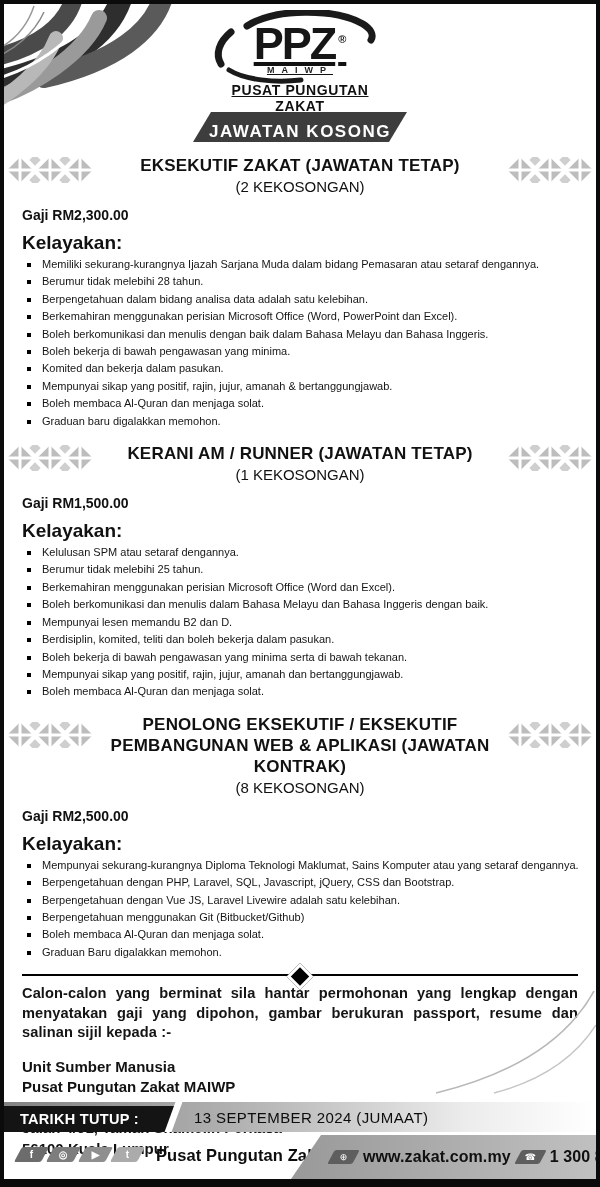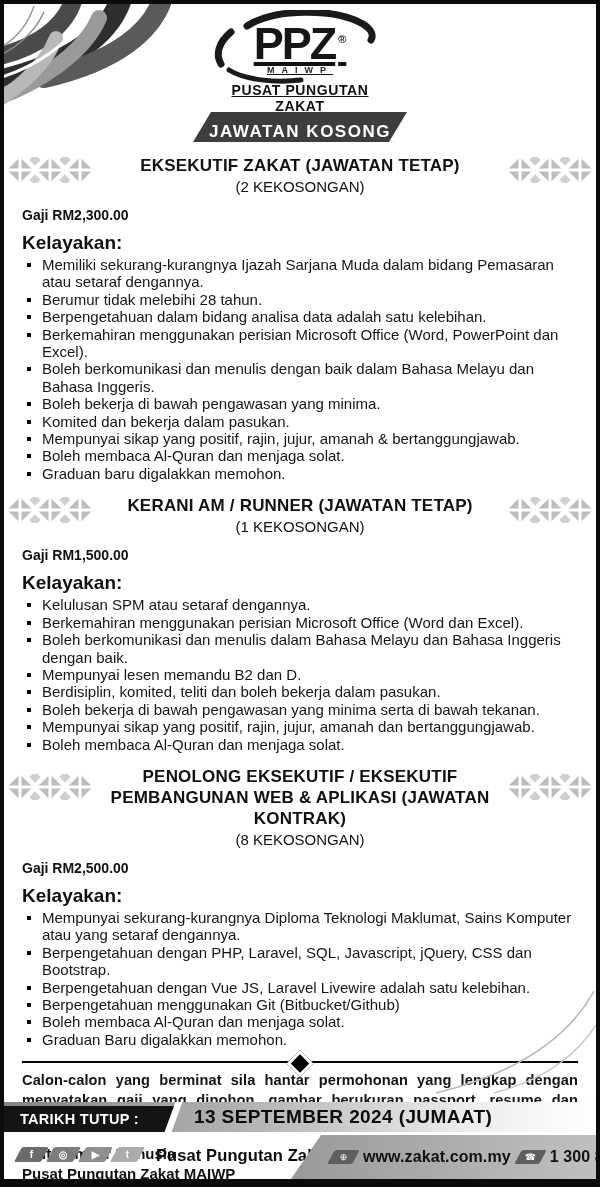--- a/index.html
+++ b/index.html
@@ -36,7 +36,7 @@
   .qual{font-size:19px; font-weight:bold; margin:9px 0 2px 2px;}
   ul.reqs{list-style:none; margin:0; padding:0;}
   ul.reqs li{
-    position:relative; font-size:15px; line-height:17.4px; padding-left:22px; color:#151515;
+    position:relative; font-size:11px; line-height:17.4px; padding-left:22px; color:#151515;
   }
   ul.reqs li::before{
     content:""; position:absolute; left:7px; top:7px; width:4px; height:4px; background:#000;

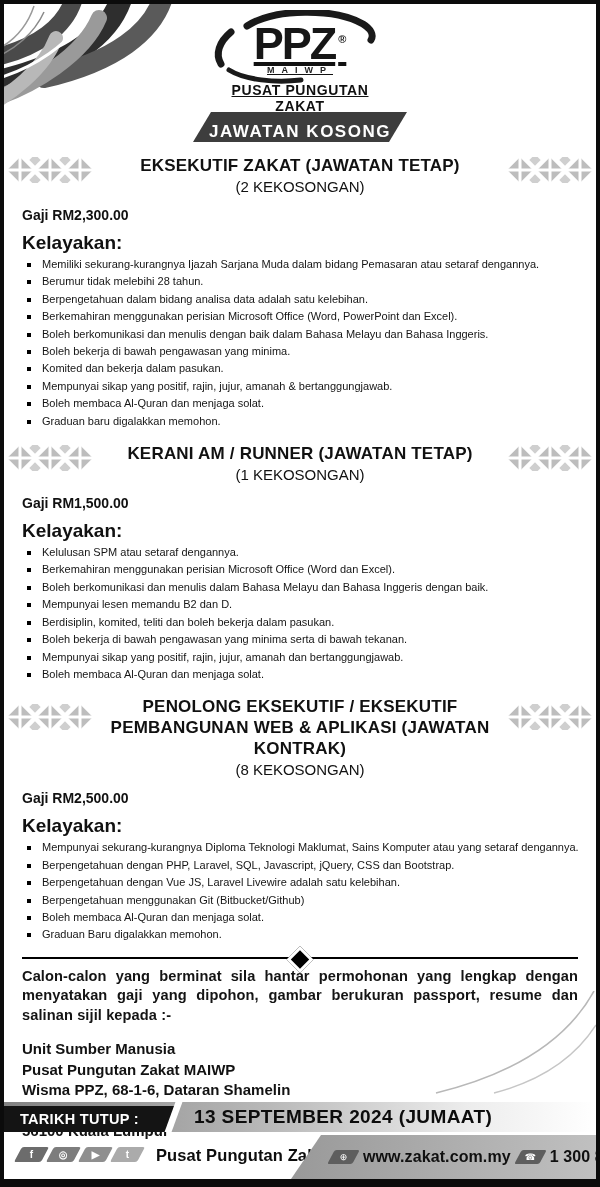--- a/index.html
+++ b/index.html
@@ -242,6 +242,7 @@
     <div class="qual">Kelayakan:</div>
     <ul class="reqs">
       <li>Kelulusan SPM atau setaraf dengannya.</li>
+      <li>Berumur tidak melebihi 25 tahun.</li>
       <li>Berkemahiran menggunakan perisian Microsoft Office (Word dan Excel).</li>
       <li>Boleh berkomunikasi dan menulis dalam Bahasa Melayu dan Bahasa Inggeris dengan baik.</li>
       <li>Mempunyai lesen memandu B2 dan D.</li>

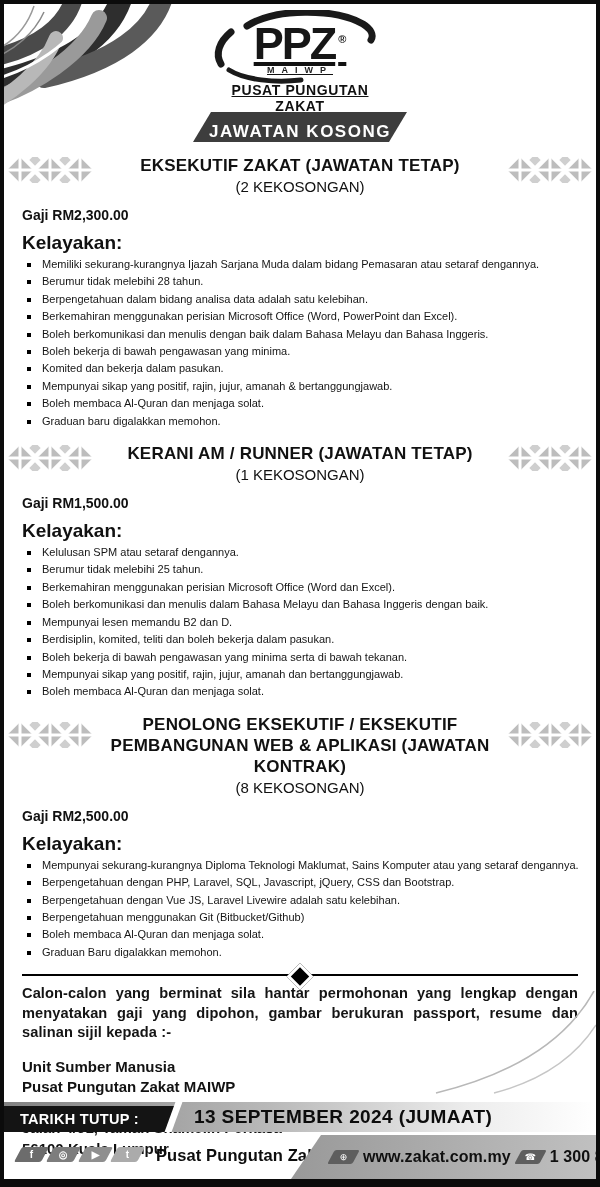--- a/index.html
+++ b/index.html
@@ -58,7 +58,7 @@
   .deadline-date{
     position:absolute; inset:0; display:flex; align-items:center; padding-left:190px;
     background:linear-gradient(90deg,#828282 0%, #b9b9b9 45%, #ececec 78%, #fff 100%);
-    font-weight:bold; font-size:19px; letter-spacing:.4px; color:#0c0c0c;
+    font-weight:normal; font-size:15px; letter-spacing:.4px; color:#0c0c0c;
   }
   .deadline-label{
     position:absolute; left:0; top:4px; bottom:0; width:176px; background:#141414; color:#fff;

